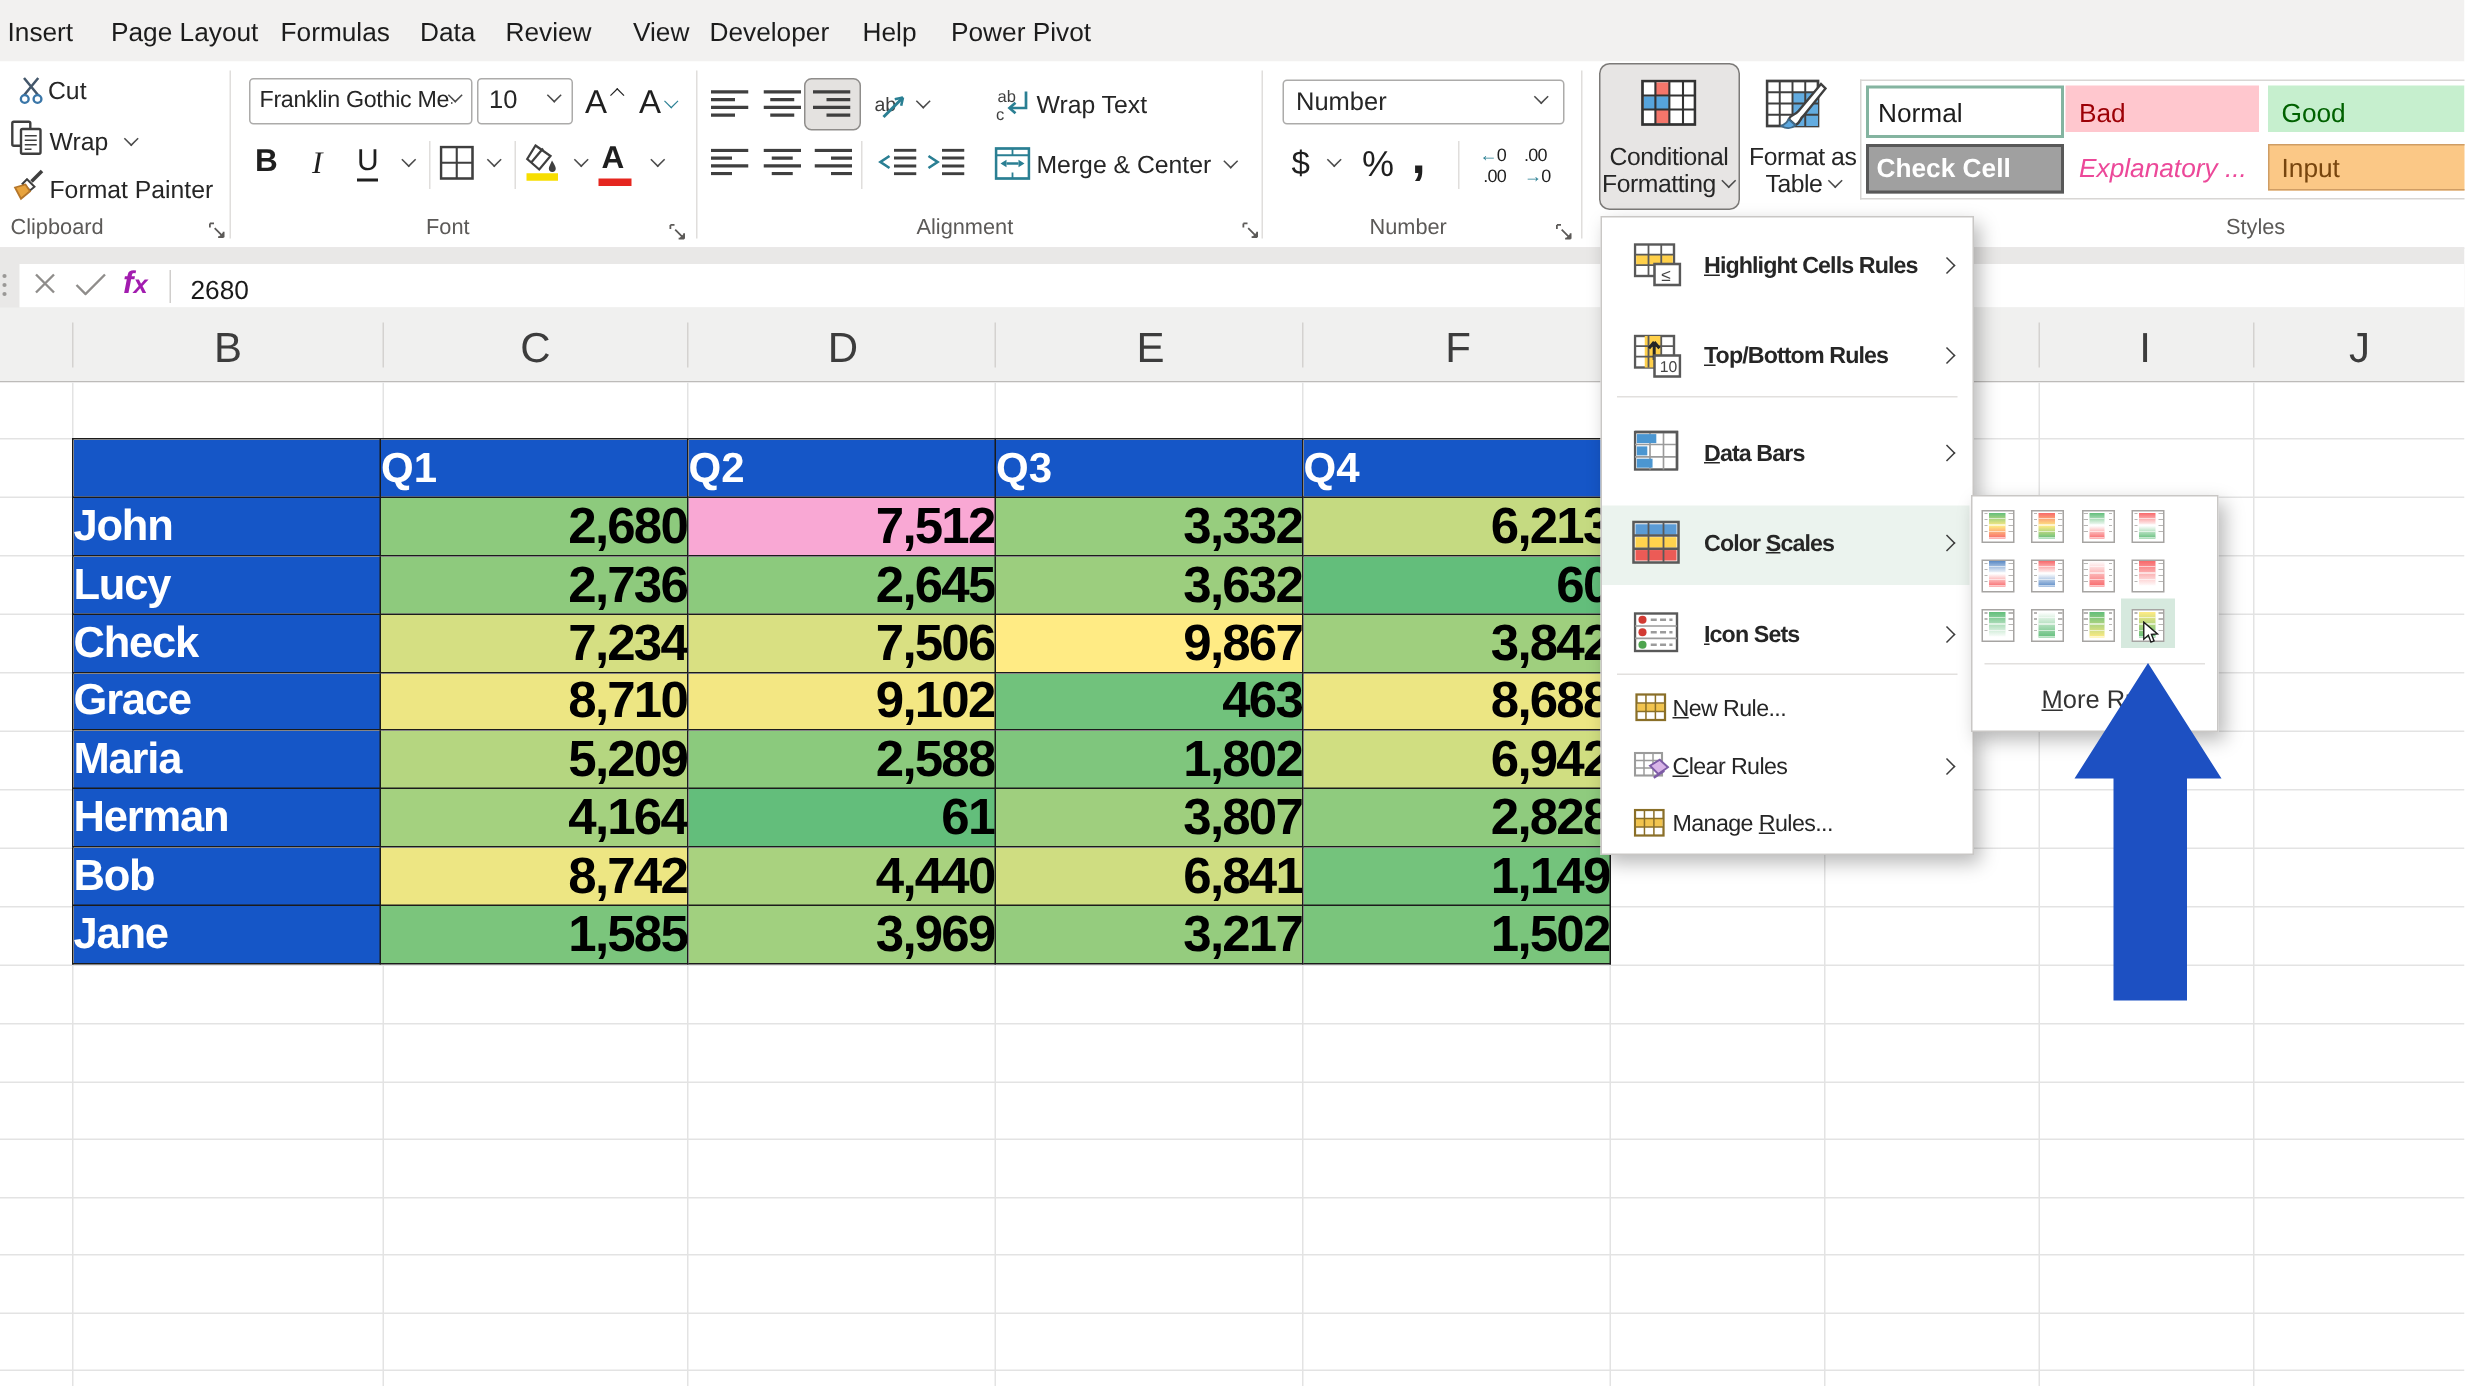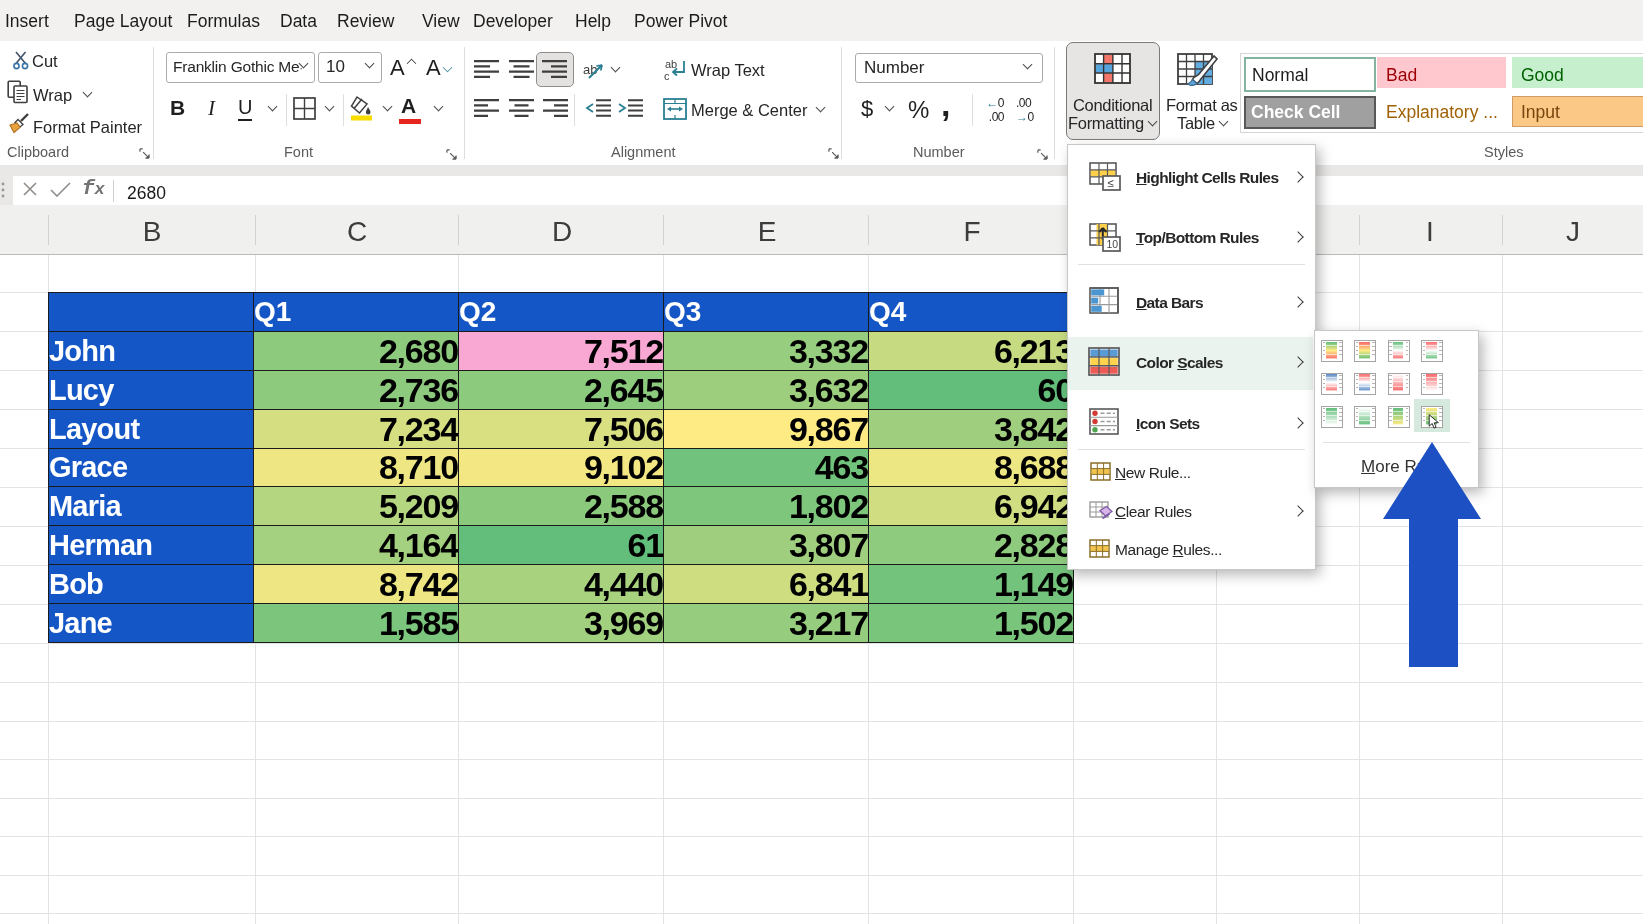--- a/index.html
+++ b/index.html
@@ -237,7 +237,7 @@
       <span class="abs" style="left:1521px;top:24px;font-size:17.5px;color:#006100">Good</span>
       <div class="abs" style="left:1244px;top:55px;width:128px;height:29px;background:#A0A0A0;border:2.2px solid #585858"></div>
       <span class="abs" style="left:1251px;top:61px;font-size:17.5px;color:#fff;font-weight:bold">Check Cell</span>
-      <span class="abs" style="left:1386px;top:61px;font-size:17.5px;color:#a16207;">Explanatory ...</span>
+      <span class="abs" style="left:1386px;top:61px;font-size:17.5px;color:#ec4899;font-style:italic">Explanatory ...</span>
       <div class="abs" style="left:1512px;top:55px;width:131px;height:29px;background:#FBC886;border:1px solid #cf9d64"></div>
       <span class="abs" style="left:1521px;top:61px;font-size:17.5px;color:#77450E">Input</span>
       <span class="glabel" style="left:1484px">Styles</span>

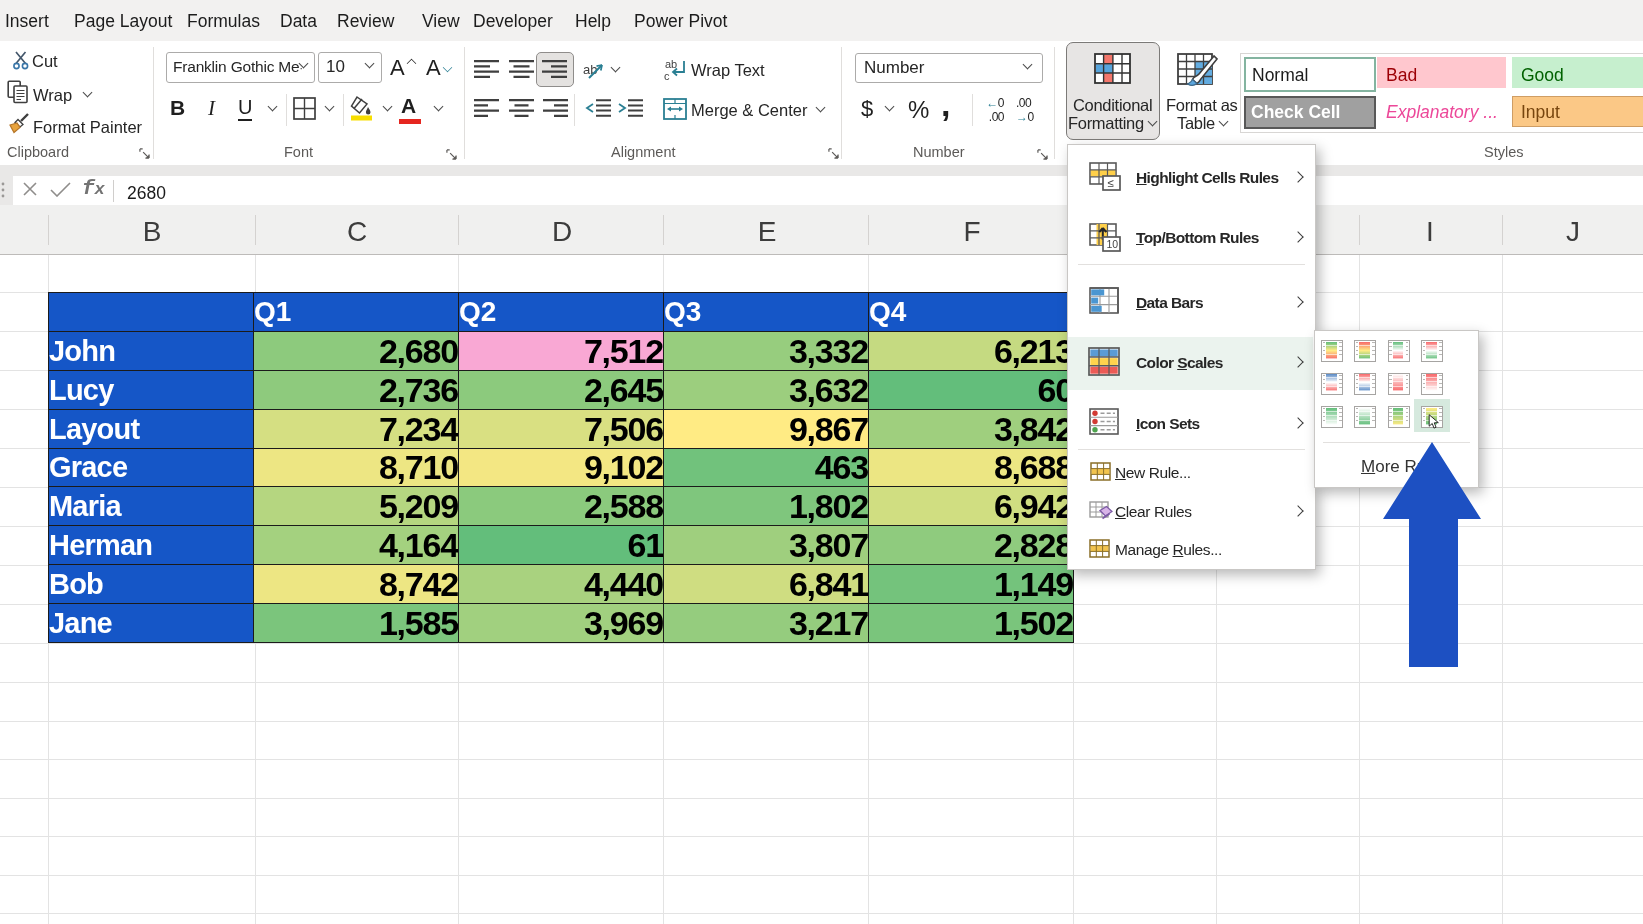--- a/index.html
+++ b/index.html
@@ -258,7 +258,7 @@
     <svg class="abs" style="left:50px;top:182px" width="21" height="15" viewBox="0 0 21 15">
       <path d="M1 8 L7 14 L20 1" stroke="#8f8d8b" stroke-width="1.6" fill="none"></path>
     </svg>
-    <span class="abs" style="left:82px;top:177px;font-family:Liberation Mono, monospace;font-style:italic;font-weight:bold;font-size:21px;color:#737373">f<span style="font-size:17px">x</span></span>
+    <span class="abs" style="left:82px;top:177px;font-family:Liberation Sans, sans-serif;font-style:italic;font-weight:bold;font-size:21px;color:#a21caf">f<span style="font-size:17px">x</span></span>
     <div class="abs" style="left:112.5px;top:180px;width:1px;height:22px;background:#D0CECC"></div>
     <span class="abs" style="left:127px;top:183px;font-size:17.5px;color:#1a1a1a">2680</span>
   </div>

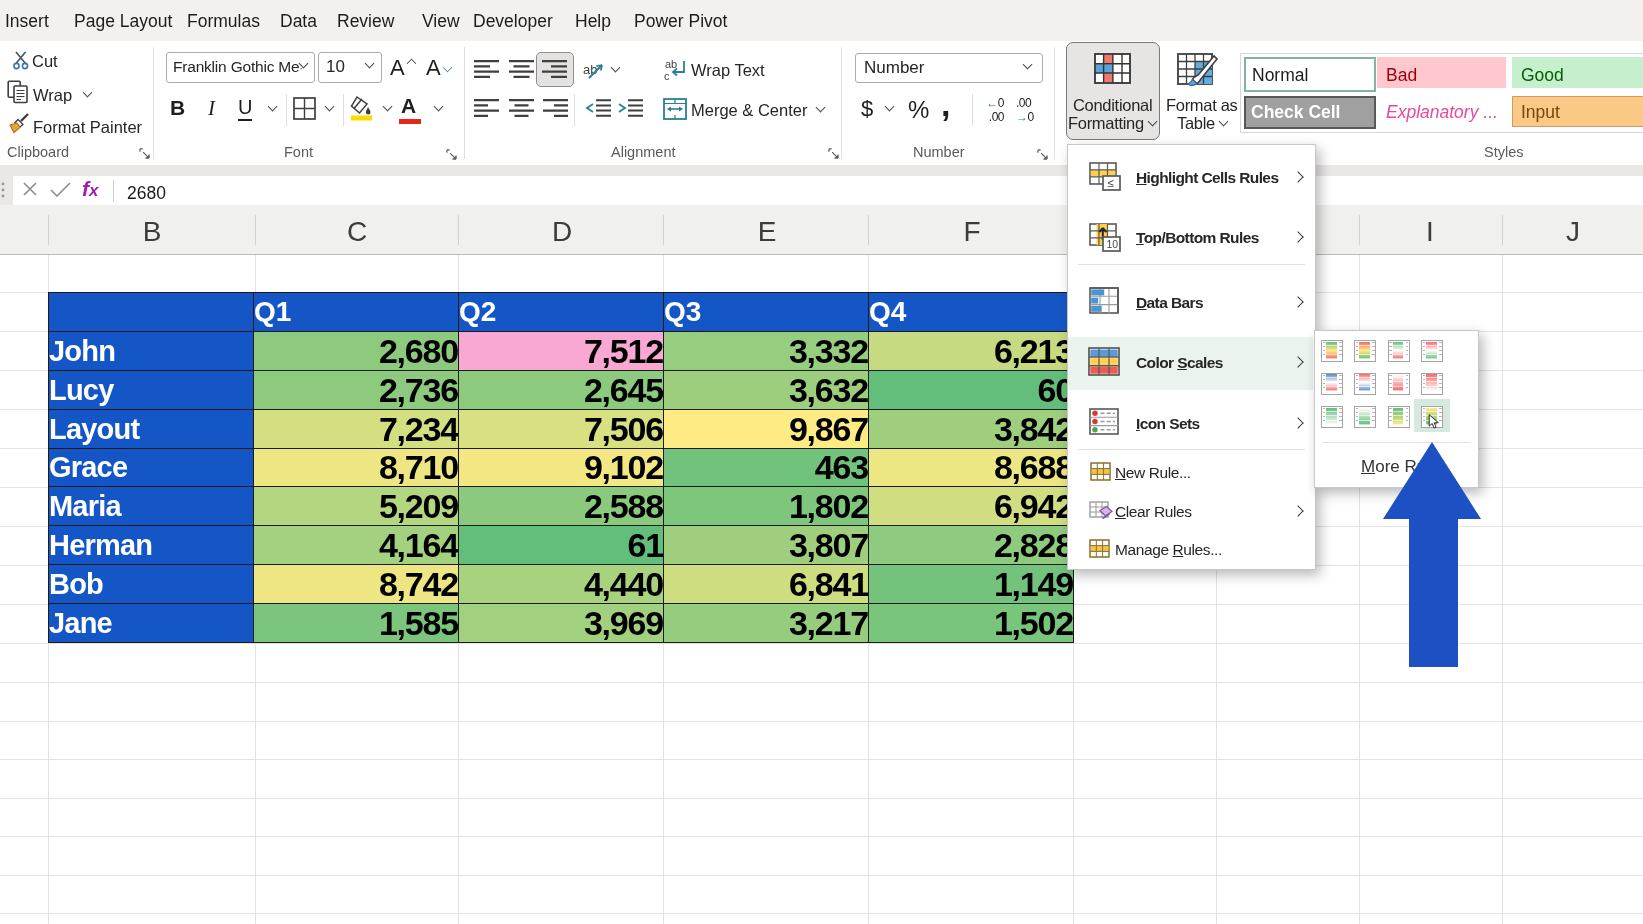--- a/index.html
+++ b/index.html
@@ -338,7 +338,7 @@
           <td class="num" style="background:#63BE7B">60</td>
         </tr>
     <tr>
-          <td class="blue name">Layout</td>
+          <td class="blue name">Check</td>
           <td class="num" style="background:#D5DF82">7,234</td>
           <td class="num" style="background:#D9E082">7,506</td>
           <td class="num" style="background:#FFEB84">9,867</td>

